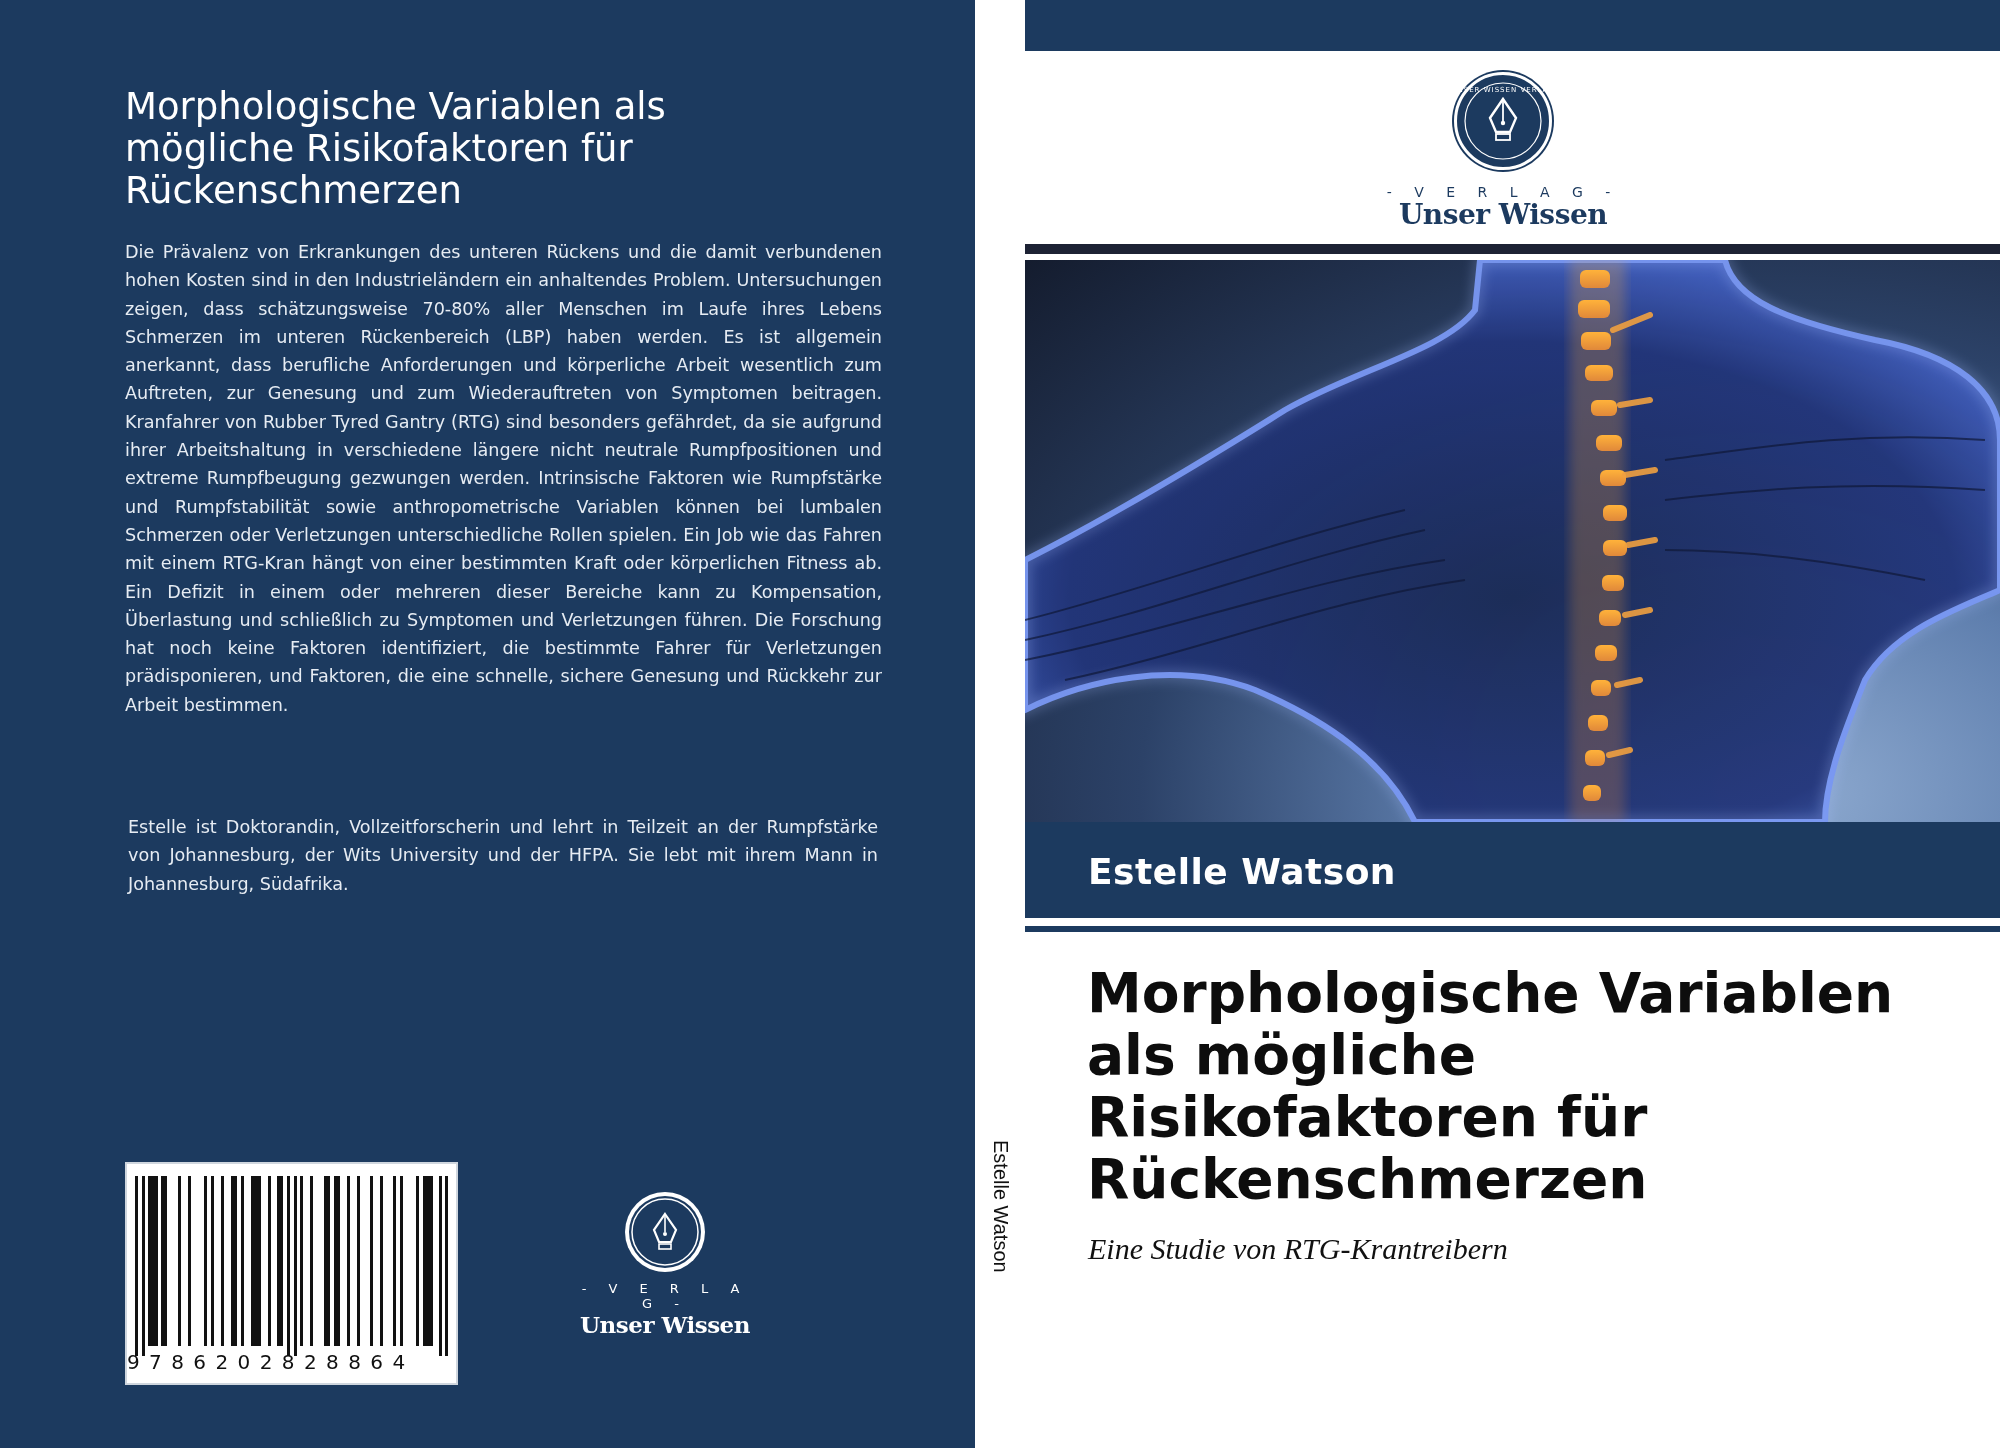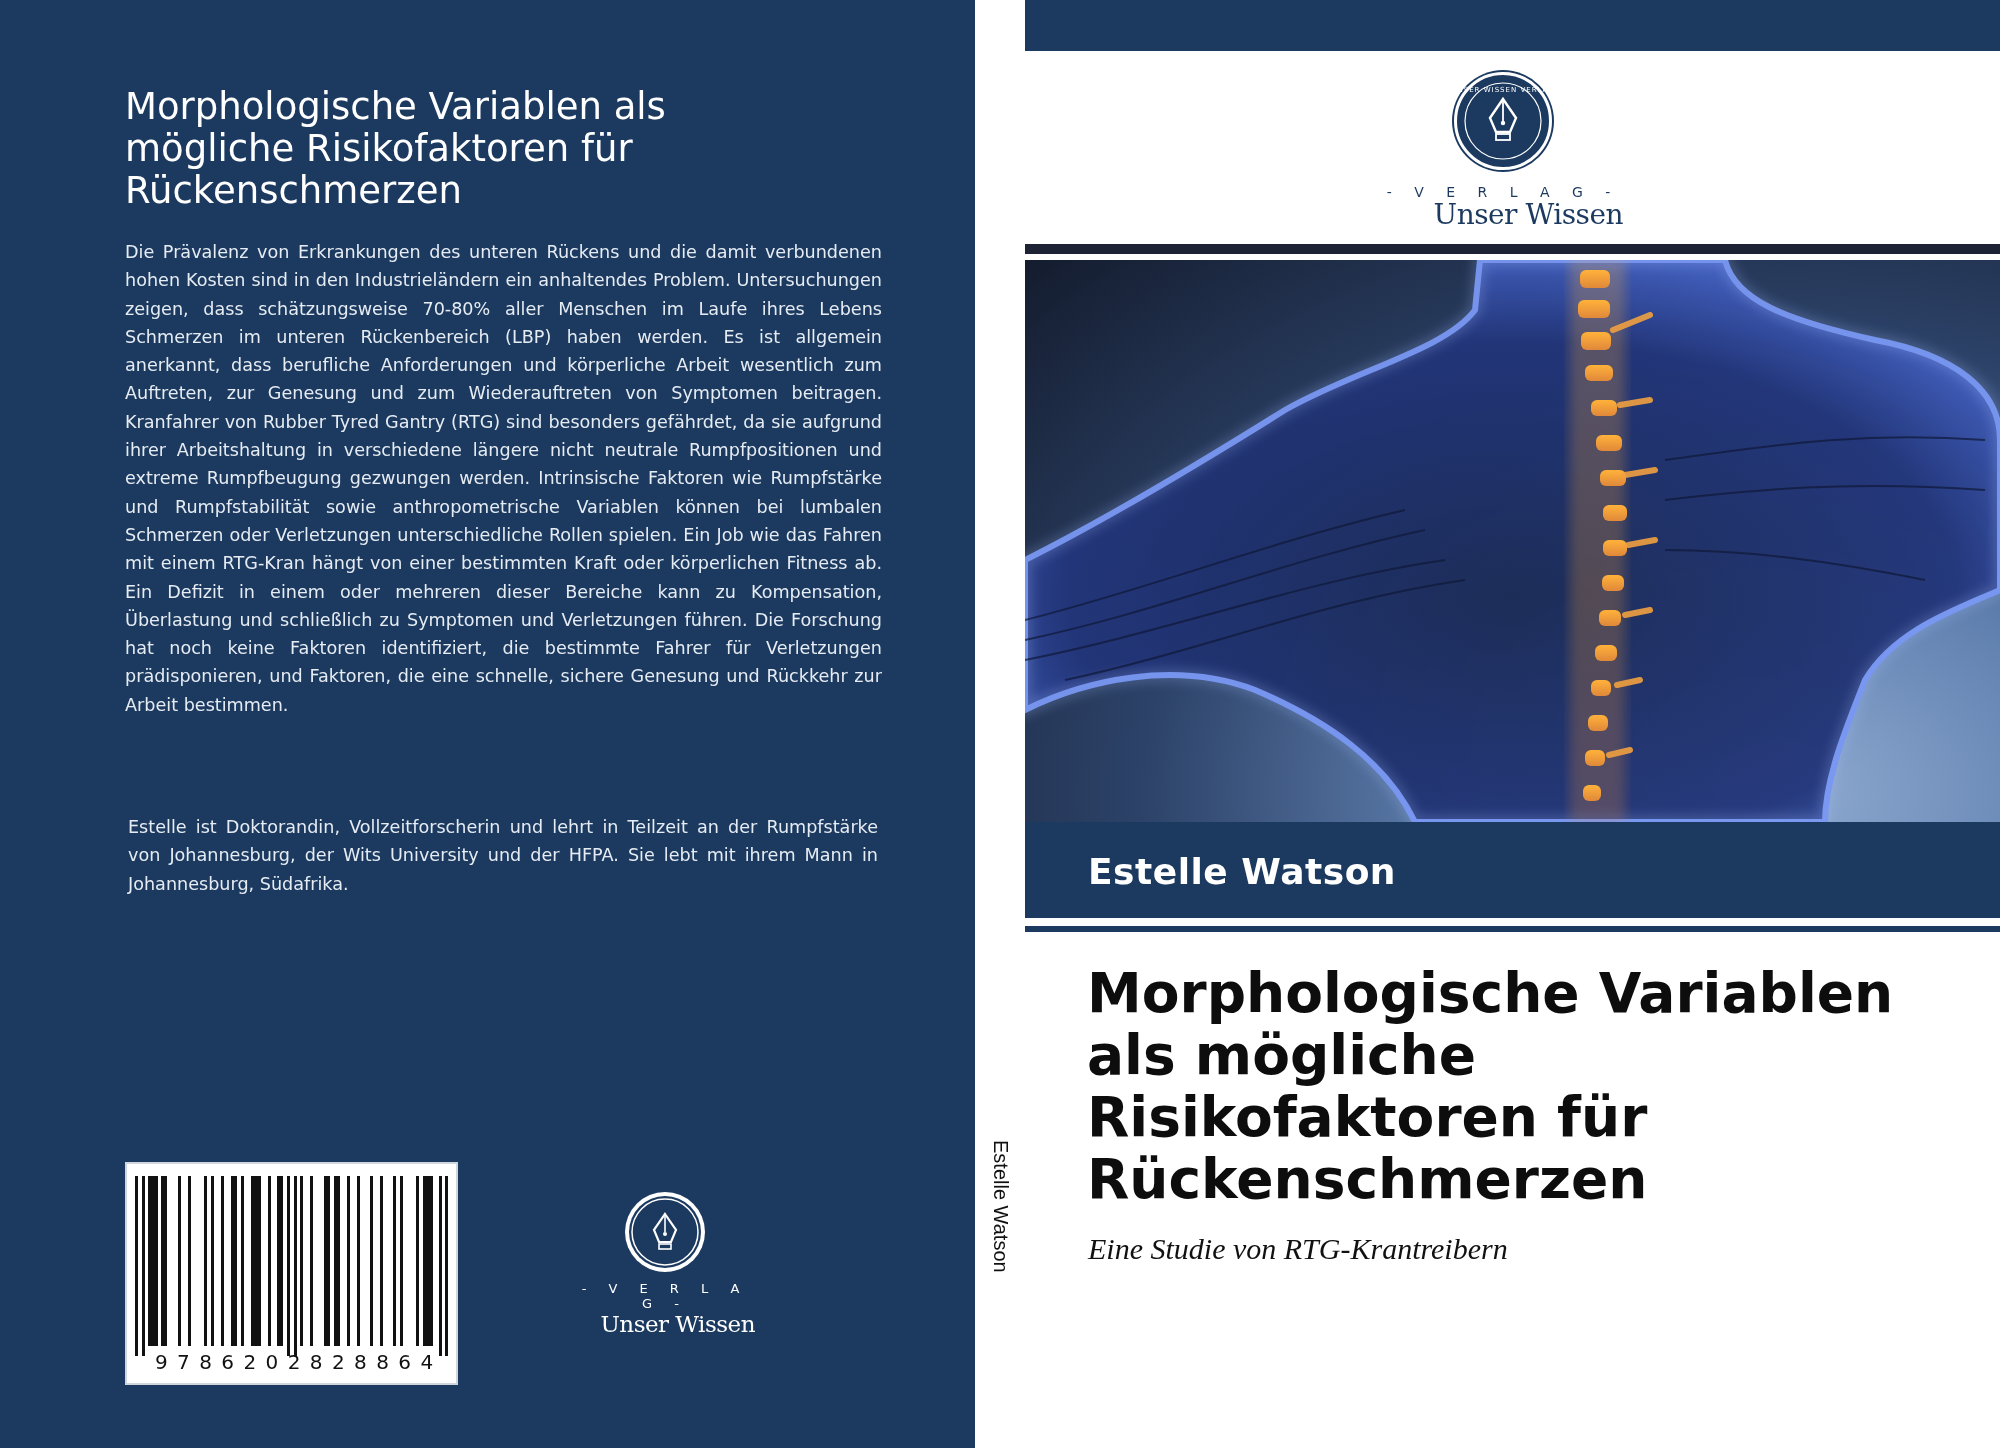--- a/index.html
+++ b/index.html
@@ -14,7 +14,7 @@
   .logo { position:absolute; text-align:center; }
   .logo .seal { margin:0 auto; border-radius:50%; position:relative; }
   .logo .verlag { letter-spacing:9px; font-family:"DejaVu Sans", sans-serif; }
-  .logo .brand { font-family:"DejaVu Serif", serif; font-weight:normal;text-align:right; }
+  .logo .brand { font-family:"DejaVu Serif", serif; font-weight:bold; }
   .back-logo { left:575px; top:1192px; width:180px; }
   .back-logo .seal { width:80px; height:80px; background:#ffffff; }
   .back-logo .verlag { color:#ffffff; font-size:13px; margin-top:9px; }

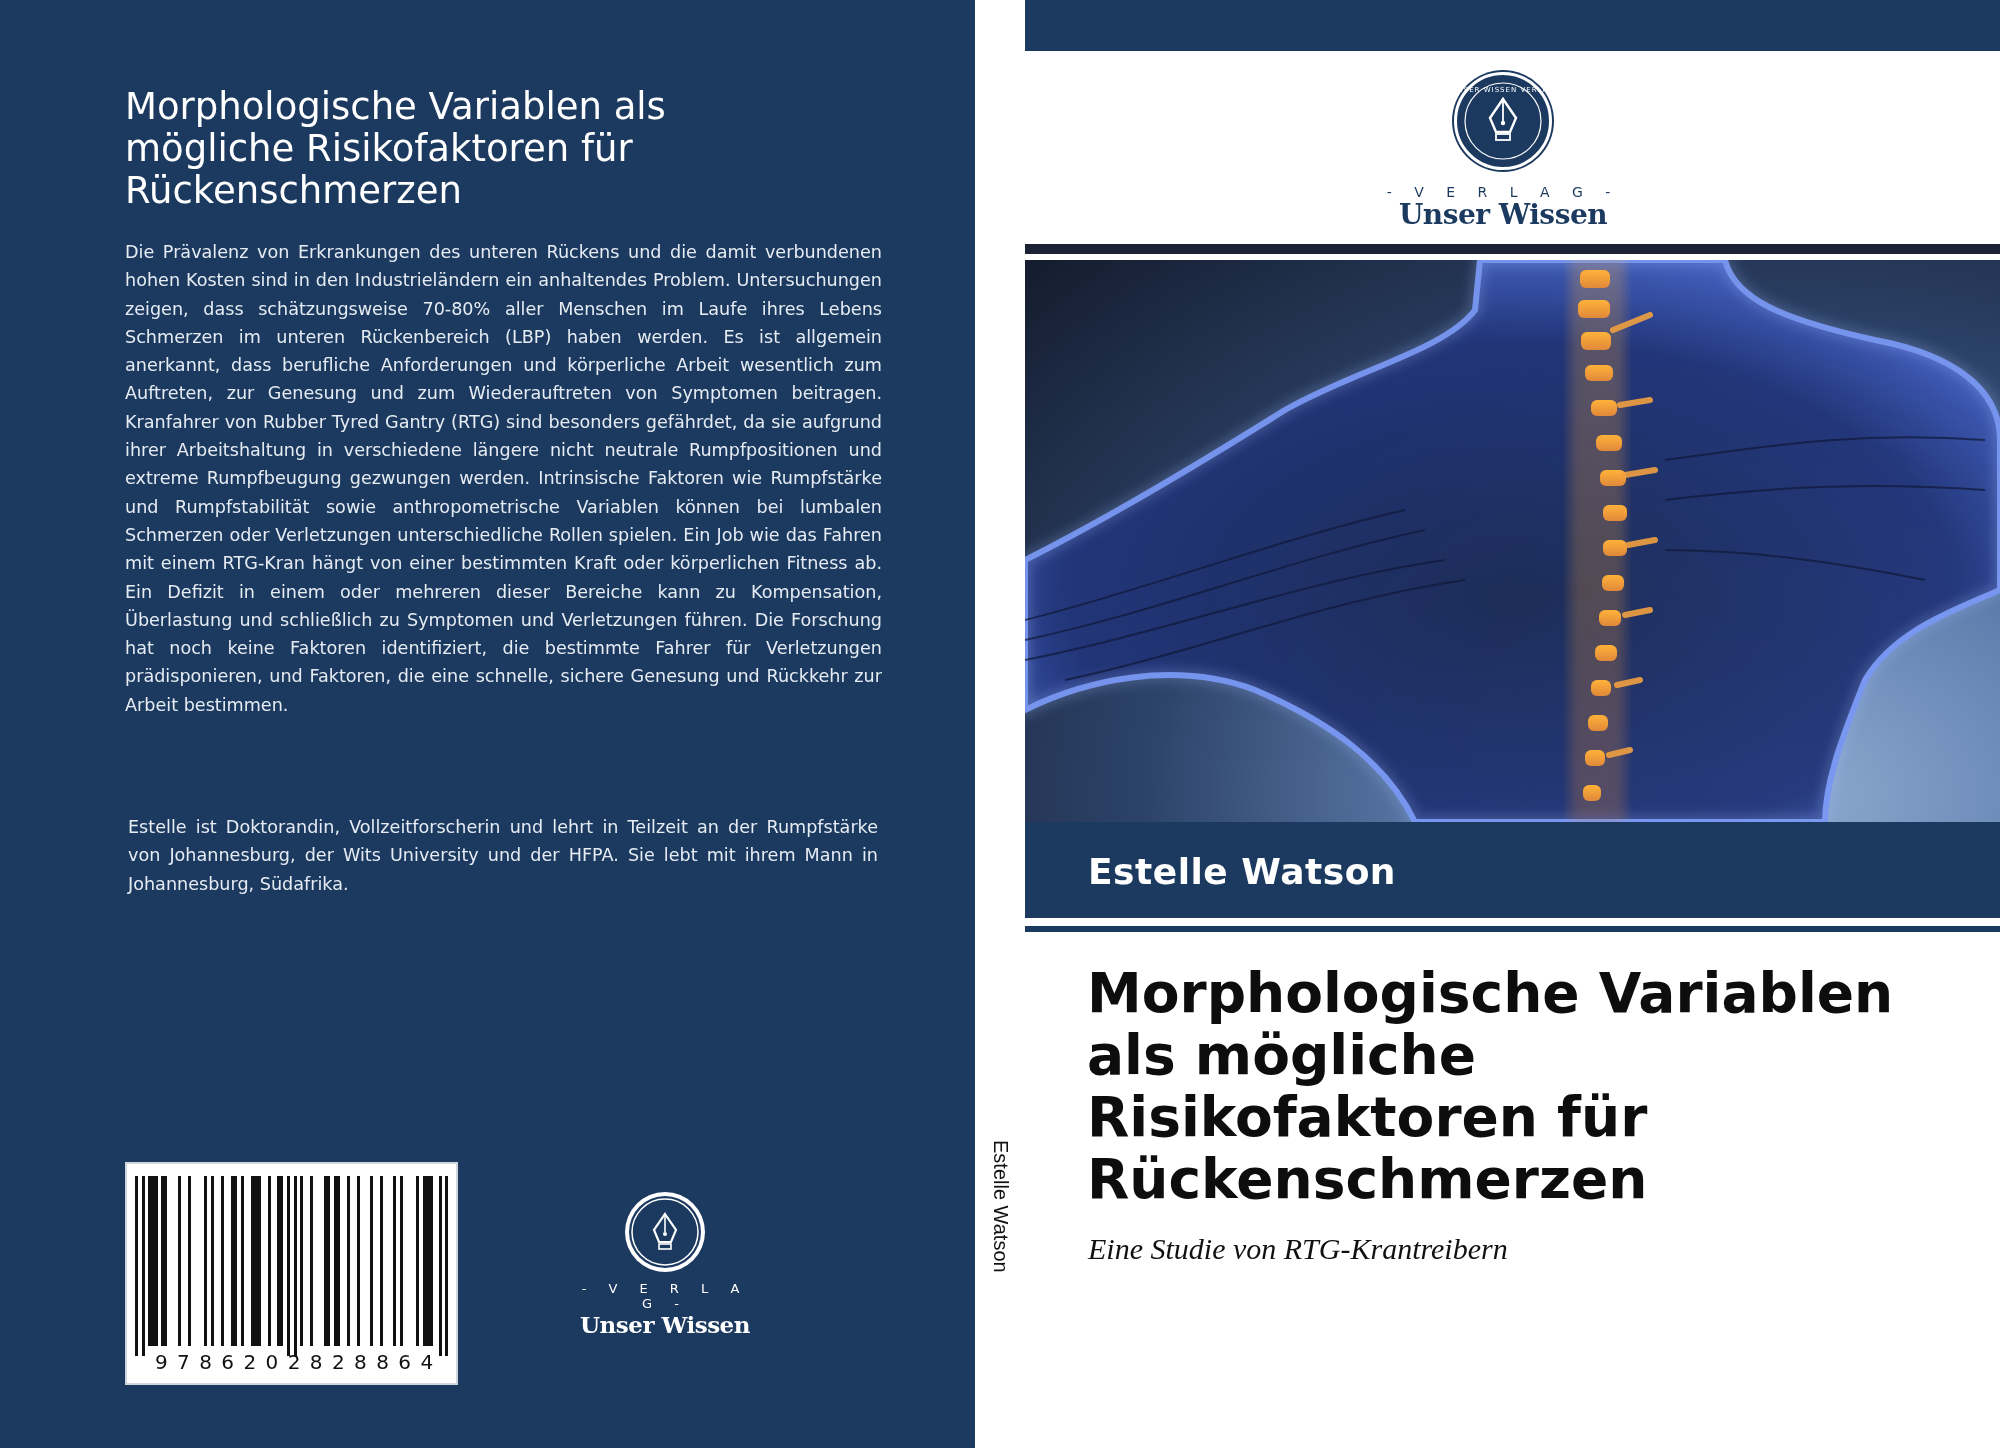--- a/index.html
+++ b/index.html
@@ -10,7 +10,7 @@
   .bio { position:absolute; left:128px; top:813px; width:750px; color:#e6ecf3; font-size:17.6px; line-height:28.3px; text-align:justify; margin:0; }
   .barcode-box { position:absolute; left:125px; top:1162px; width:333px; height:223px; background:#ffffff; border:2px solid #cfd6de; box-sizing:border-box; }
   .barcode-bars { position:absolute; left:8px; top:12px; width:313px; height:180px; }
-  .barcode-num { position:absolute; left:0px; top:186px; width:333px; font-family:"DejaVu Sans", sans-serif; font-size:20px; letter-spacing:9.4px; color:#111;margin-left:28px; }
+  .barcode-num { position:absolute; left:0px; top:186px; width:333px; font-family:"DejaVu Sans", sans-serif; font-size:20px; letter-spacing:9.4px; color:#111; }
   .logo { position:absolute; text-align:center; }
   .logo .seal { margin:0 auto; border-radius:50%; position:relative; }
   .logo .verlag { letter-spacing:9px; font-family:"DejaVu Sans", sans-serif; }

